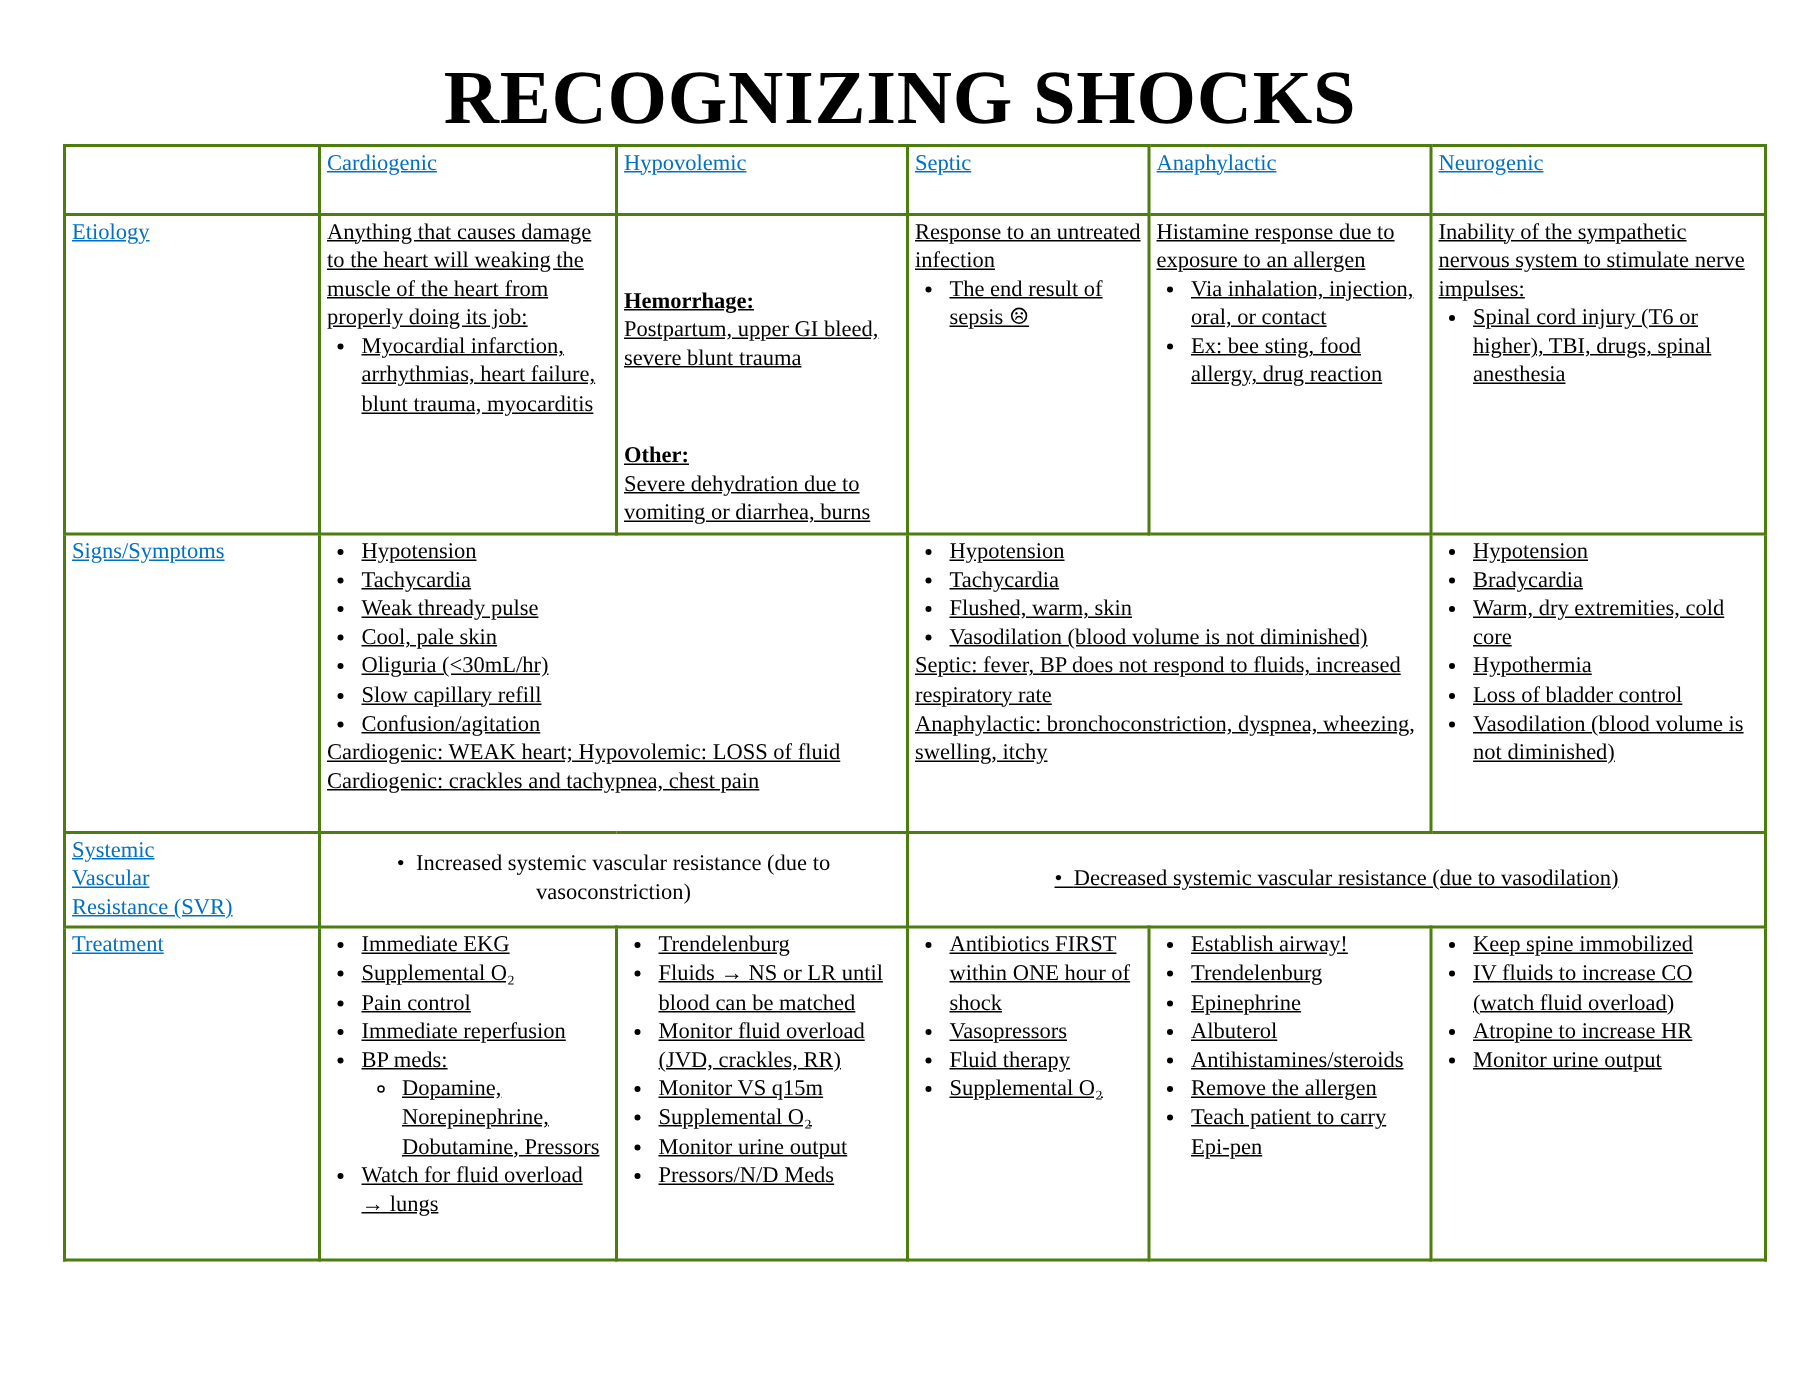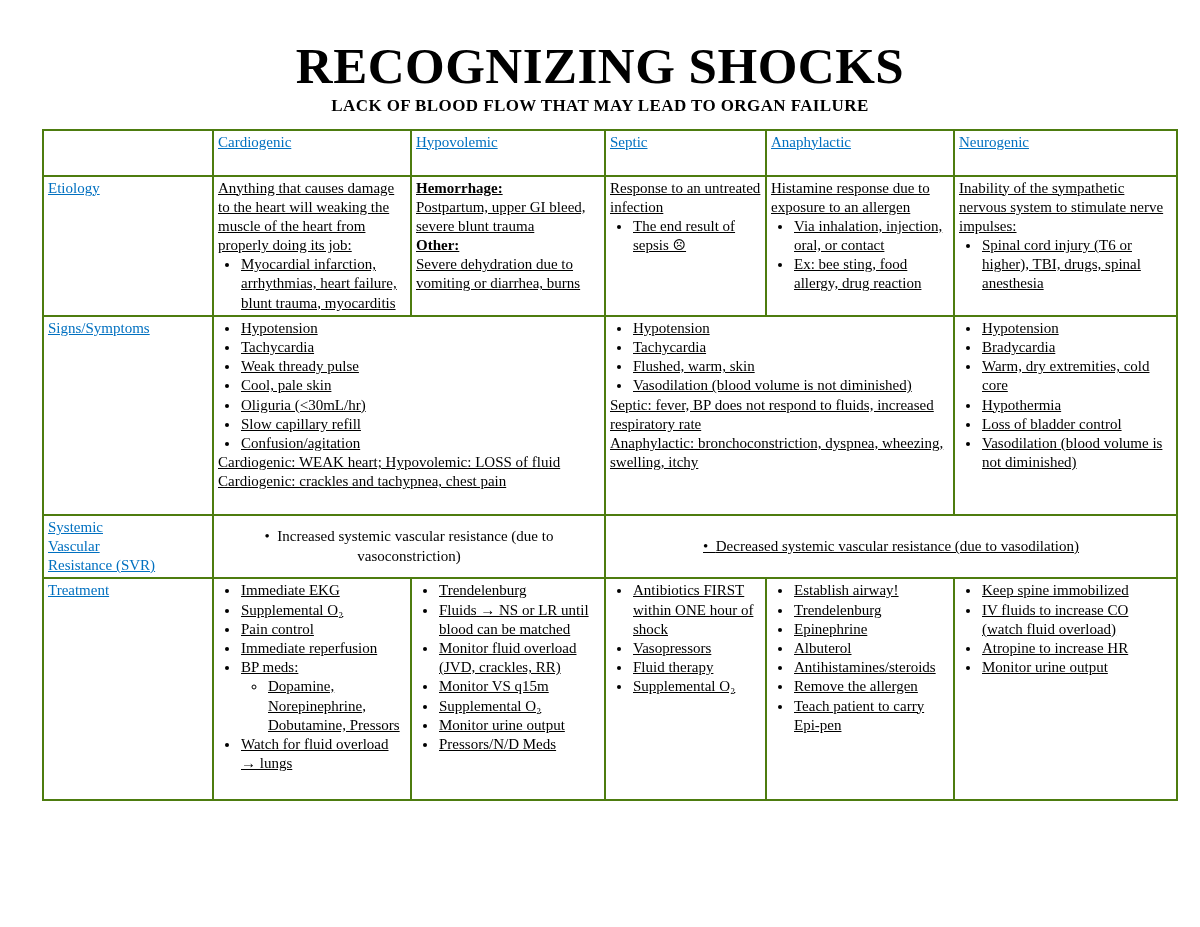--- a/index.html
+++ b/index.html
@@ -56,7 +56,6 @@
 <div>
 
   <h1 class="page-title">RECOGNIZING SHOCKS</h1>
-  <h2 class="page-subtitle">LACK OF BLOOD FLOW THAT MAY LEAD TO ORGAN FAILURE</h2>
 
   <table class="shock">
     <colgroup>

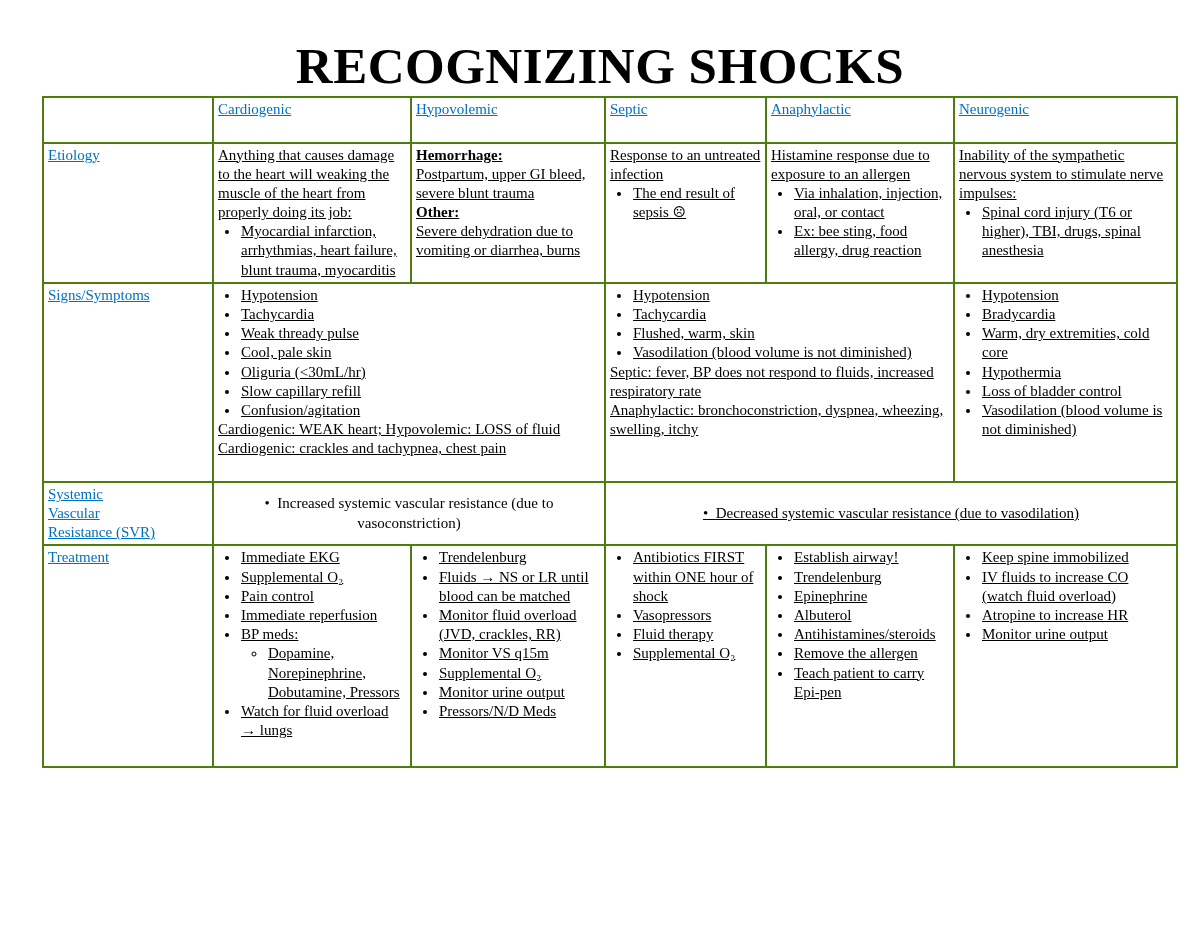--- a/index.html
+++ b/index.html
@@ -39,7 +39,7 @@
     font-weight:bold;font-size:16.5px;color:var(--accent);line-height:1.25;
   }
   td.cell p{margin:0;}
-  td.cell .b{font-weight:bold;}
+  td.cell .b{font-weight:bold;margin-top:46px;}
   ul.blt{margin:0;padding:0 0 0 22px;list-style-type:disc;}
   ul.blt li{padding-left:1px;}
   ul.sub{margin:0;padding:0 0 0 26px;list-style-type:circle;}

